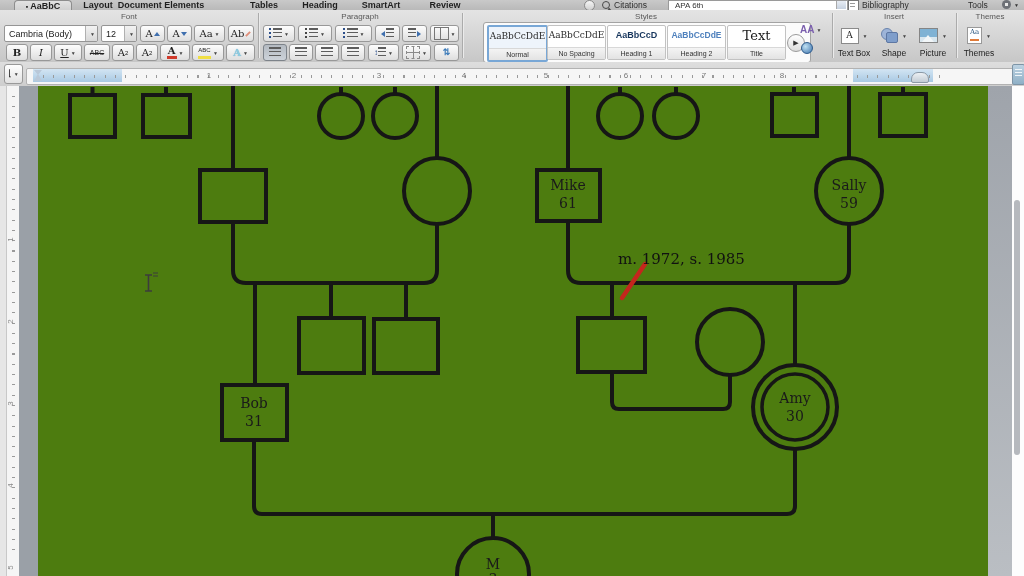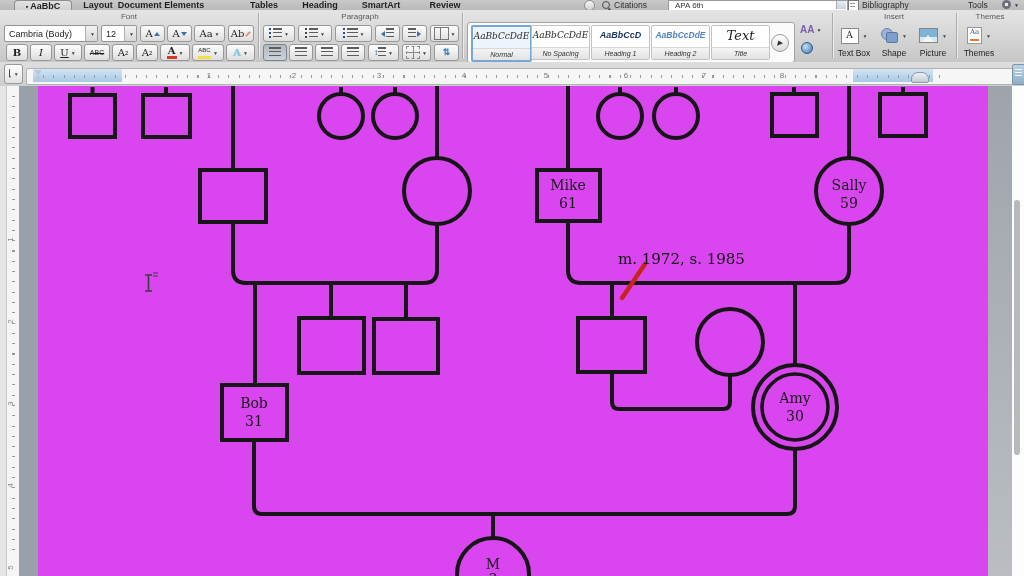--- a/index.html
+++ b/index.html
@@ -170,6 +170,7 @@
   <div class="ribbon">
     <div class="grplabel" style="left:0;width:258px;">Font</div>
     <div class="grplabel" style="left:258px;width:204px;">Paragraph</div>
+    <div class="grplabel" style="left:462px;width:368px;">Styles</div>
     <div class="grplabel" style="left:832px;width:124px;">Insert</div>
     <div class="grplabel" style="left:956px;width:68px;">Themes</div>
 

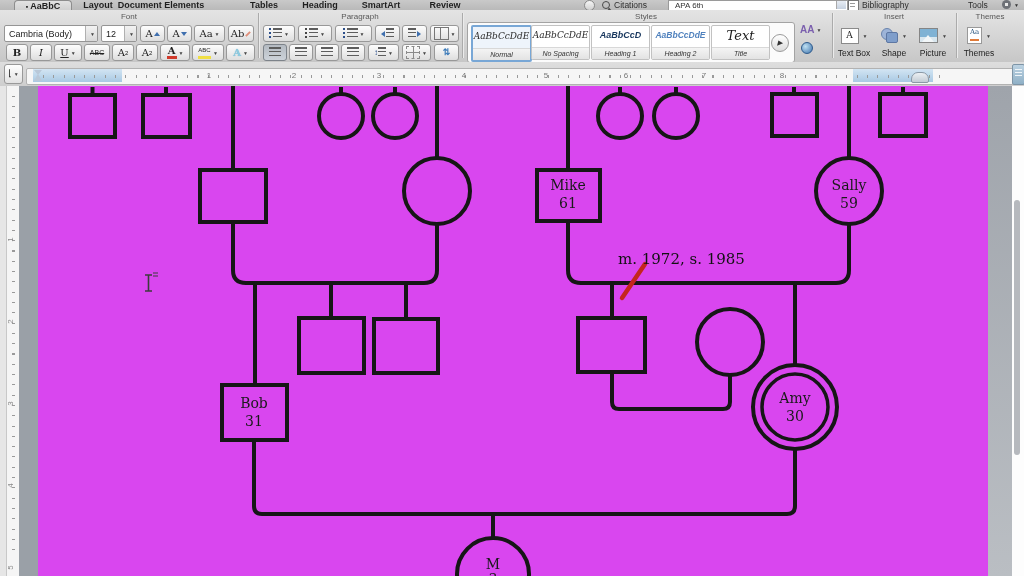--- a/index.html
+++ b/index.html
@@ -70,8 +70,8 @@
   .sortg{font-size:9px;color:#3a79b8;font-weight:bold;line-height:9px;}
 
   
-  .stylepanel{position:absolute;left:467px;top:12px;width:326px;height:39px;background:#fbfbfb;
-       border:1px solid #a3a3a3;border-radius:3px;font-style:italic;}
+  .stylepanel{position:absolute;left:483px;top:12px;width:326px;height:39px;background:#fbfbfb;
+       border:1px solid #a3a3a3;border-radius:3px;}
   .stylecard{position:absolute;top:2px;width:57px;height:33px;background:#fff;border:1px solid #c2c2c2;
        border-radius:2px;text-align:center;overflow:hidden;}
   .stylecard .sample{display:block;font-family:"DejaVu Serif",serif;font-size:9px;margin-top:4px;

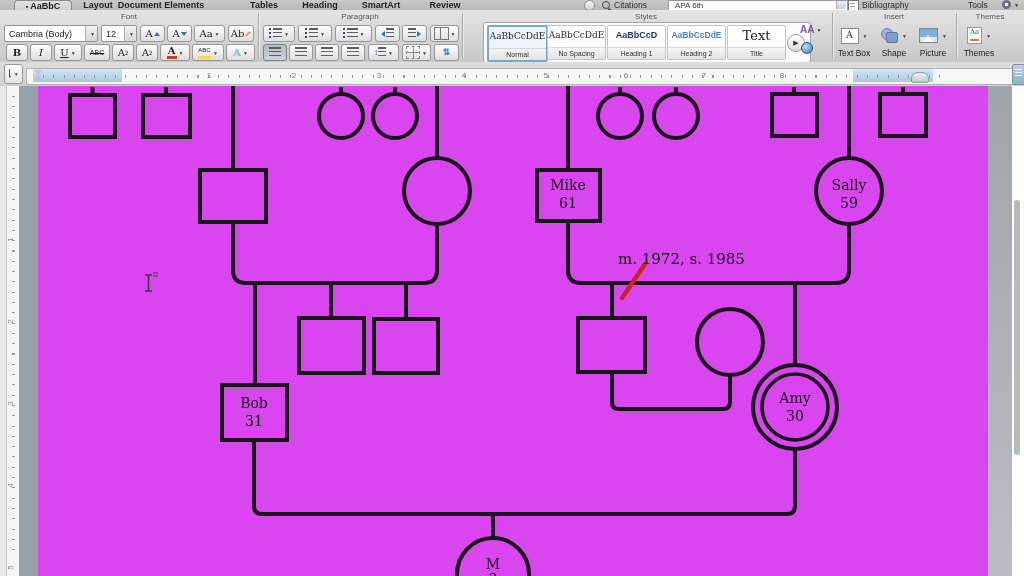--- a/index.html
+++ b/index.html
@@ -136,7 +136,7 @@
   .vnum{position:absolute;left:1px;font-size:8px;color:#8a8a8a;transform:rotate(-90deg);}
   .lband{position:absolute;left:19px;top:86px;width:19px;height:490px;background:#9aa0a7;
        border-right:1px solid #70757c;}
-  .page{position:absolute;left:38px;top:86px;width:950px;height:490px;background:#d946ef;}
+  .page{position:absolute;left:38px;top:86px;width:950px;height:490px;background:#4d7c0f;}
   .rband{position:absolute;left:988px;top:86px;width:24px;height:490px;
        background:linear-gradient(#9fa4ab,#babec3);}
   .scolumn{position:absolute;left:1012px;top:86px;width:12px;height:490px;background:#fdfdfd;}

